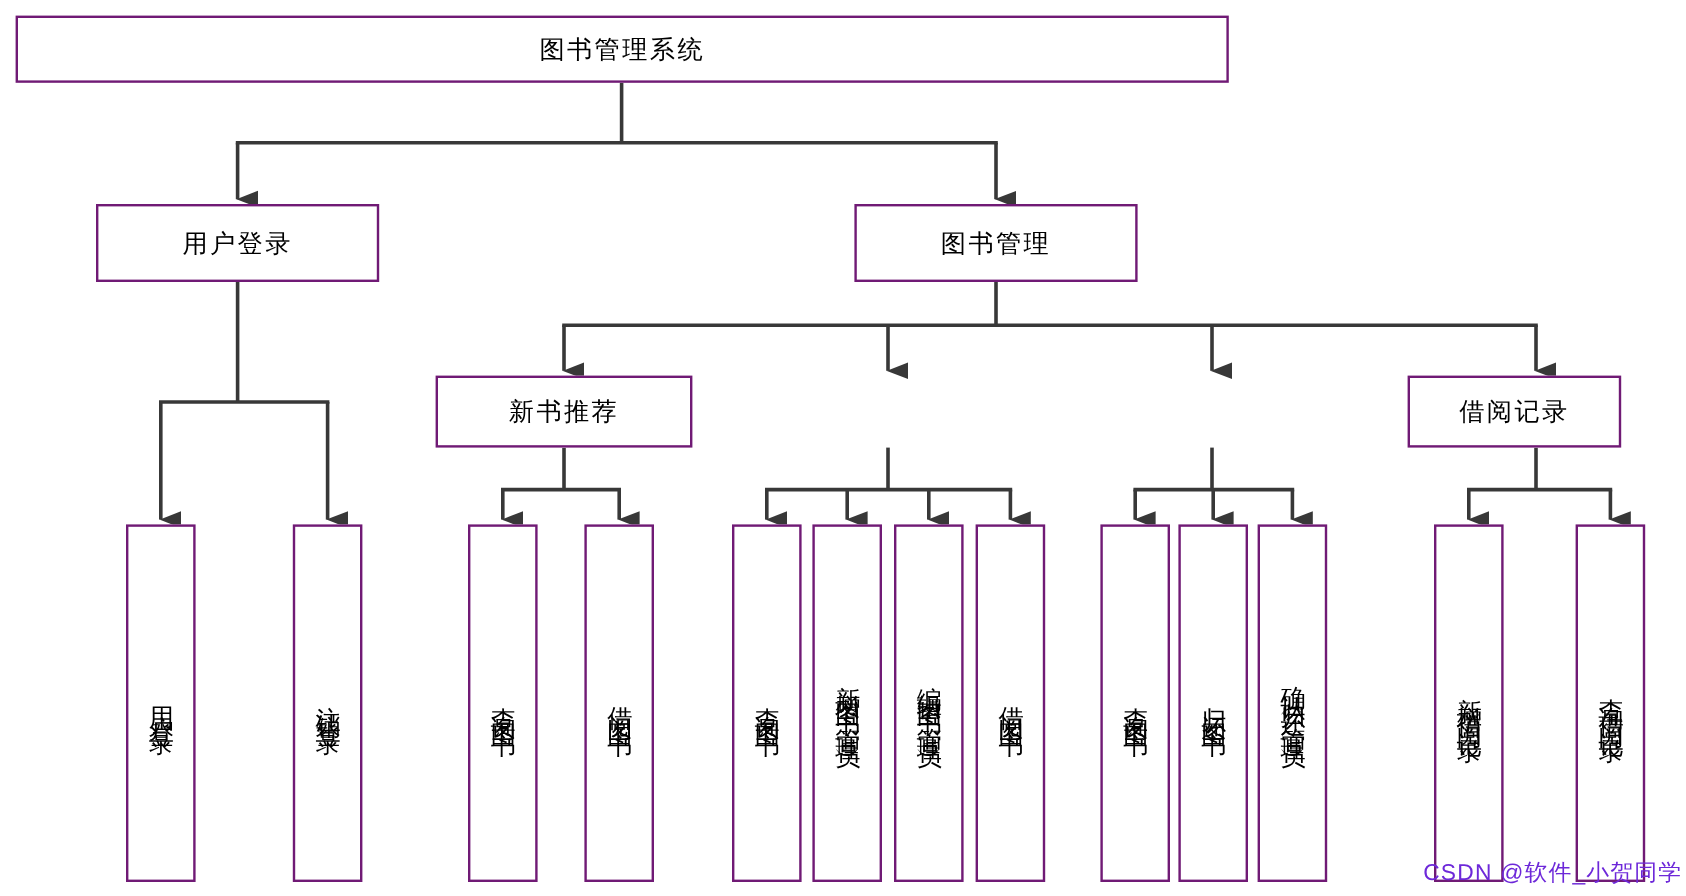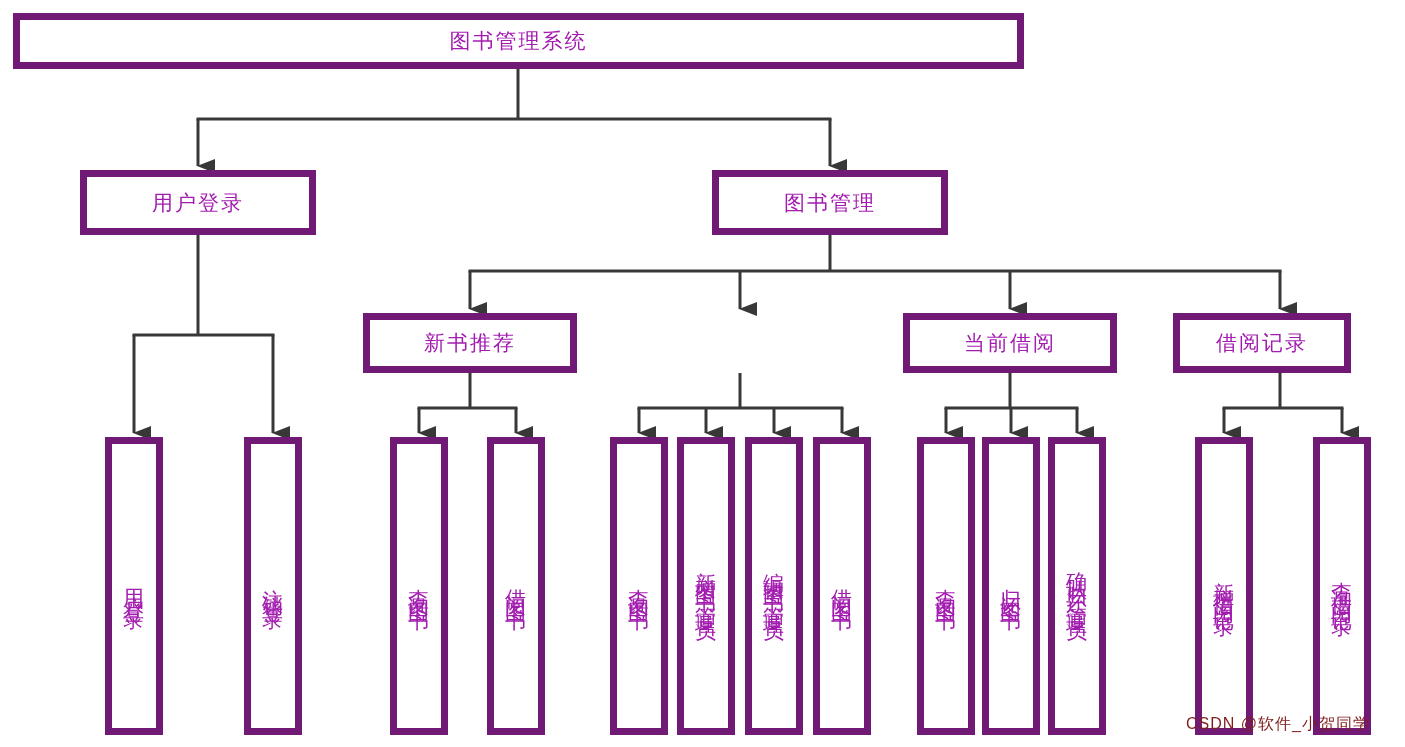--- a/index.html
+++ b/index.html
@@ -14,9 +14,9 @@
   .box{
     position:absolute;
     box-sizing:border-box;
-    border:7px solid #701a75;
+    border:2px solid #701a75;
     background:#ffffff;
-    color:#a21caf;
+    color:#000000;
     display:flex;
     align-items:center;
     justify-content:center;

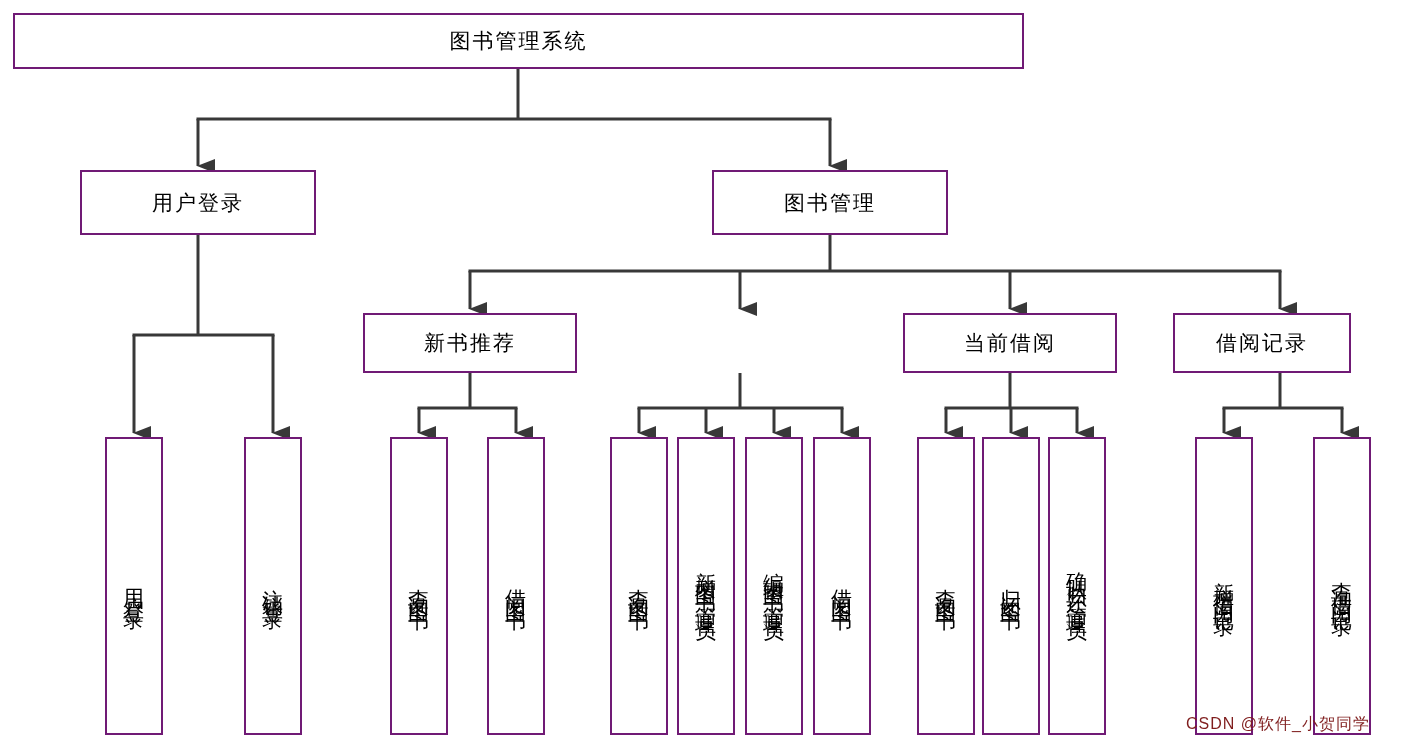--- a/index.html
+++ b/index.html
@@ -99,7 +99,6 @@
   <div class="box h" style="left:363px;top:313px;width:214px;height:60px">新书推荐</div>
 
   <div class="box h" style="left:712px;top:170px;width:236px;height:65px">图书管理</div>
-  <div class="box h" style="left:903px;top:313px;width:214px;height:60px">当前借阅</div>
   <div class="box h" style="left:1173px;top:313px;width:178px;height:60px">借阅记录</div>
 
   <div class="box v" style="left:105px;top:437px;width:58px;height:298px">用户登录</div>

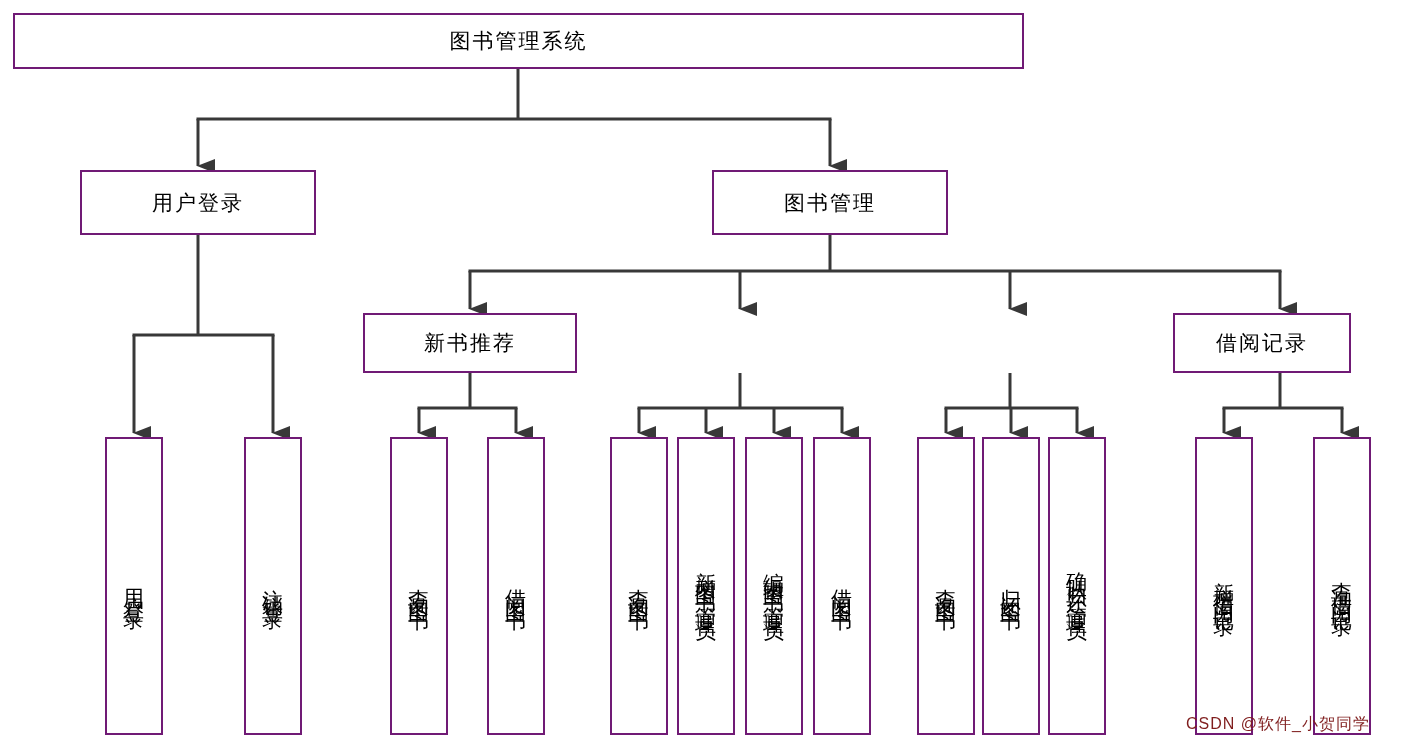--- a/index.html
+++ b/index.html
@@ -32,8 +32,8 @@
   .watermark{
     position:absolute;
     left:1186px;top:714px;
-    font-size:16px;
-    color:#7f1d1d;
+    font-size:19px;
+    color:#6d28d9;
     letter-spacing:1px;
     white-space:nowrap;
   }

